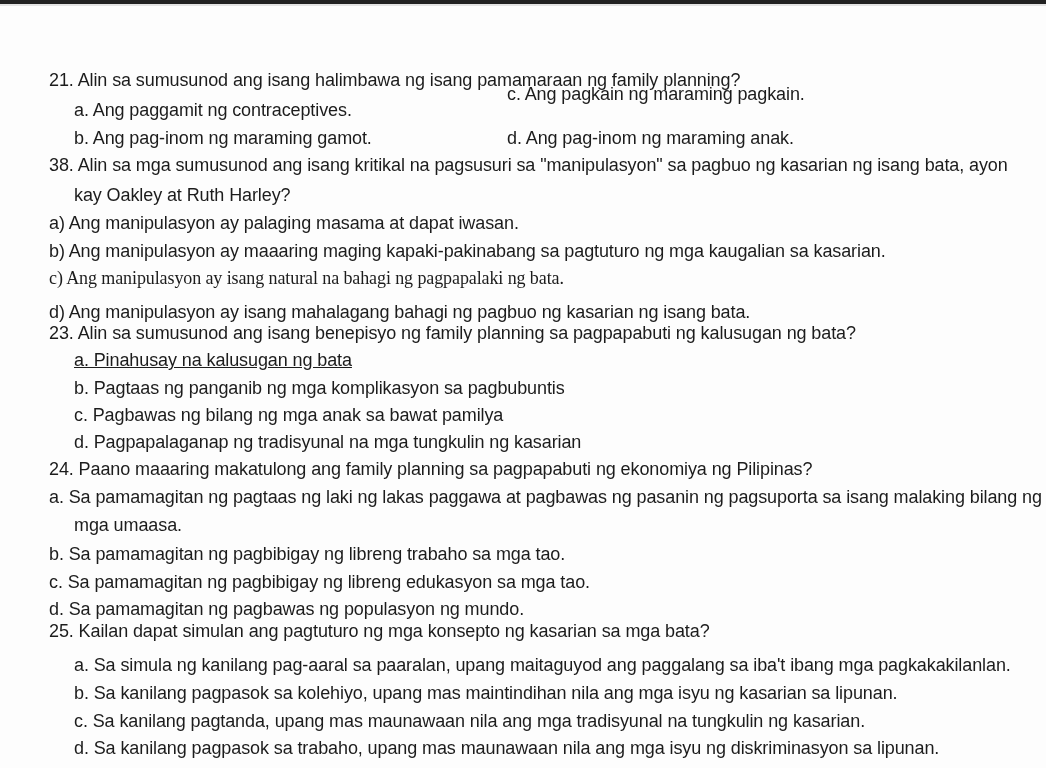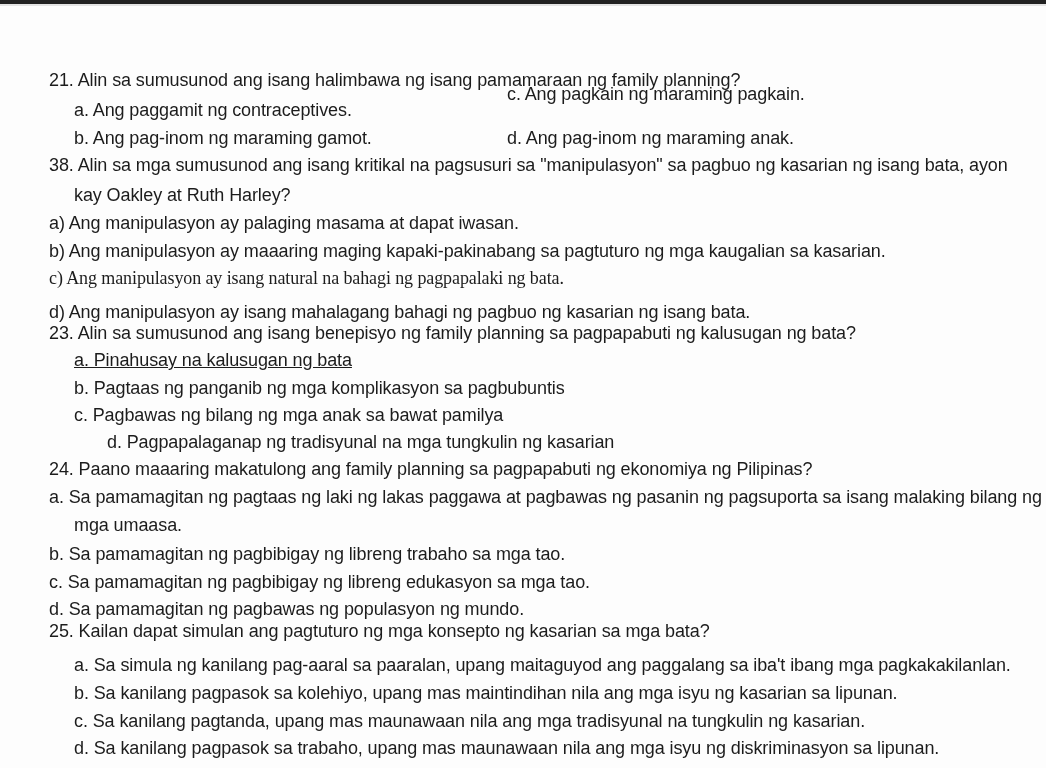--- a/index.html
+++ b/index.html
@@ -64,7 +64,7 @@
 <div class="line opt-indent" style="top:350px;text-decoration:underline;">a. Pinahusay na kalusugan ng bata</div>
 <div class="line opt-indent" style="top:378px;">b. Pagtaas ng panganib ng mga komplikasyon sa pagbubuntis</div>
 <div class="line opt-indent" style="top:405px;">c. Pagbawas ng bilang ng mga anak sa bawat pamilya</div>
-<div class="line opt-indent" style="top:432px;margin-left:33px;">d. Pagpapalaganap ng tradisyunal na mga tungkulin ng kasarian</div>
+<div class="line opt-indent" style="top:432px;">d. Pagpapalaganap ng tradisyunal na mga tungkulin ng kasarian</div>
 
 <div class="line q" style="top:459px;">24. Paano maaaring makatulong ang family planning sa pagpapabuti ng ekonomiya ng Pilipinas?</div>
 <div class="line opt-flush" style="top:487px;">a. Sa pamamagitan ng pagtaas ng laki ng lakas paggawa at pagbawas ng pasanin ng pagsuporta sa isang malaking bilang ng</div>

